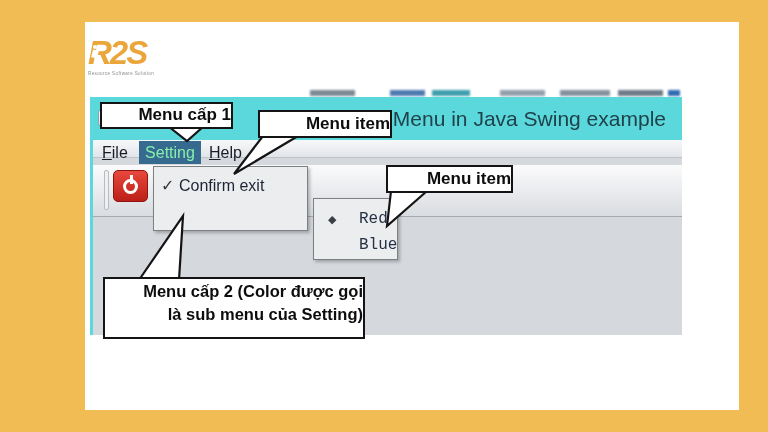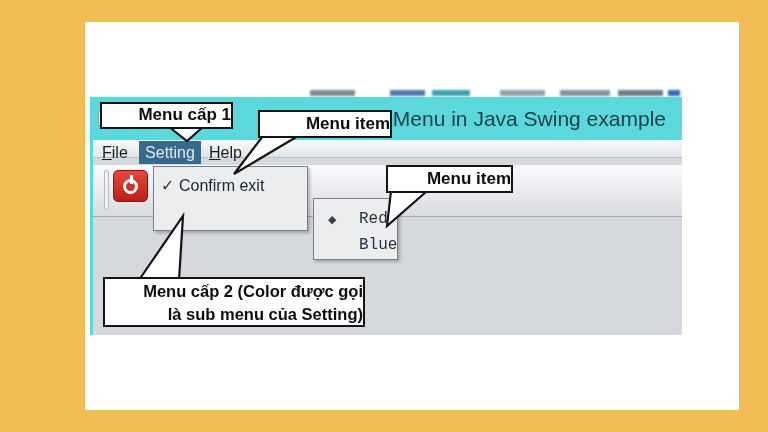--- a/index.html
+++ b/index.html
@@ -79,6 +79,14 @@
 <div class="stage">
   <div class="card"></div>
 
+  <div class="logo">
+    <div class="logo-text">R2S</div>
+    <div class="logo-figure">
+      <span style="left:2px;top:0;width:4px;height:4px;border-radius:50%;"></span>
+      <span style="left:1px;top:5px;width:6px;height:8px;transform:rotate(14deg);"></span>
+    </div>
+    <div class="logo-tagline">Resource Software Solution</div>
+  </div>
 
   <div class="appwin">
 

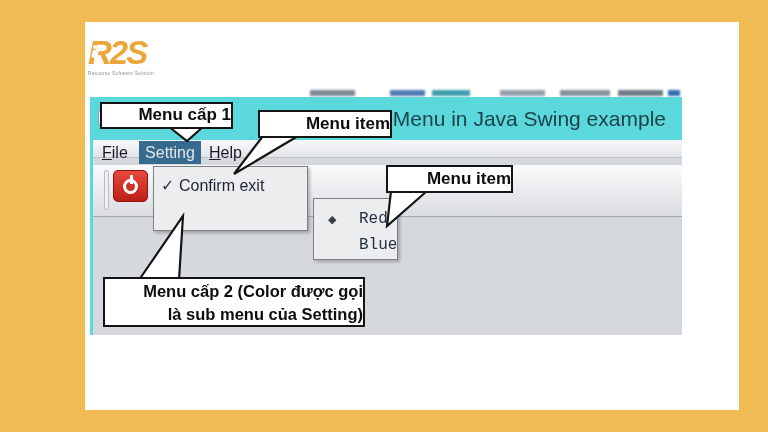--- a/index.html
+++ b/index.html
@@ -35,7 +35,7 @@
   .menu-item { position:absolute; top:2px; font-size:16px; color:#1b1b26; height:21px; line-height:21px; }
   .menu-item .key { text-decoration:underline; }
   .menu-file { left:12px; }
-  .menu-setting { left:49px; top:1px; width:62px; height:23px; background:#366A8F; color:#e5e5e5; text-align:center; line-height:23px; }
+  .menu-setting { left:49px; top:1px; width:62px; height:23px; background:#366A8F; color:#86efac; text-align:center; line-height:23px; }
   .menu-help { left:119px; }
 
   .toolbar { position:absolute; left:3px; top:77px; width:589px; height:52px;

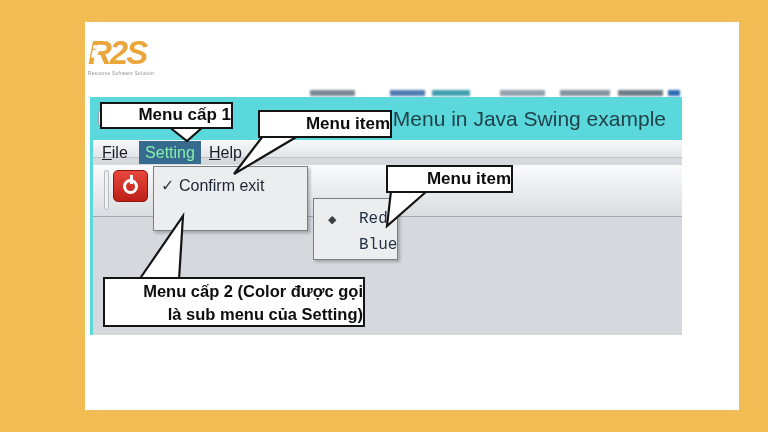--- a/index.html
+++ b/index.html
@@ -71,7 +71,7 @@
   .c1 { left:100px; top:102px; width:133px; height:27px; font-size:17px; line-height:22px; }
   .c2 { left:258px; top:110px; width:134px; height:28px; font-size:17px; line-height:23px; }
   .c3 { left:386px; top:165px; width:127px; height:28px; font-size:17px; line-height:23px; }
-  .c4 { left:103px; top:277px; width:262px; height:50px; font-size:16.5px; line-height:23px; padding-top:1px; }
+  .c4 { left:103px; top:277px; width:262px; height:62px; font-size:16.5px; line-height:23px; padding-top:1px; }
 </style>
 </head>
 <body>

